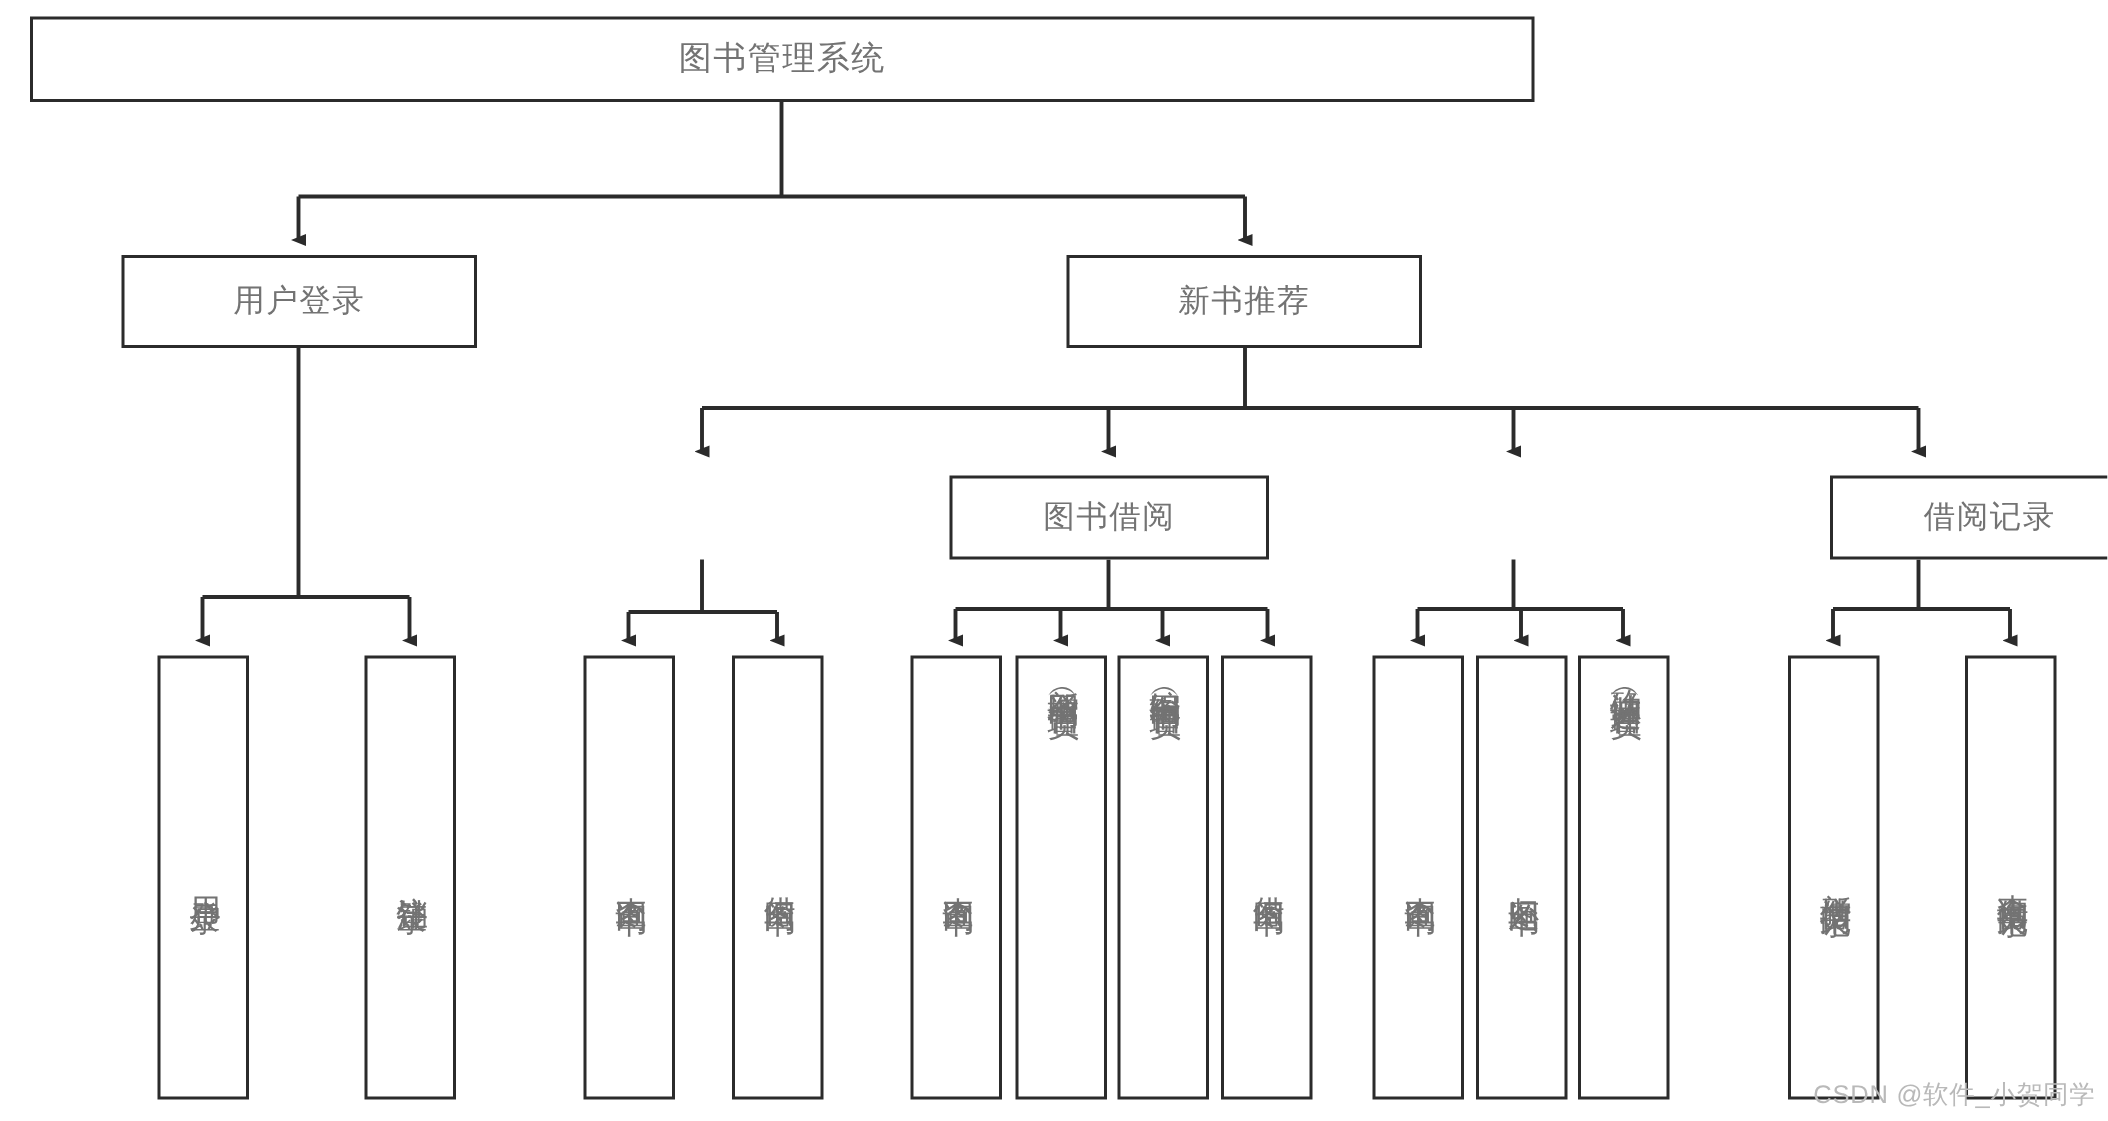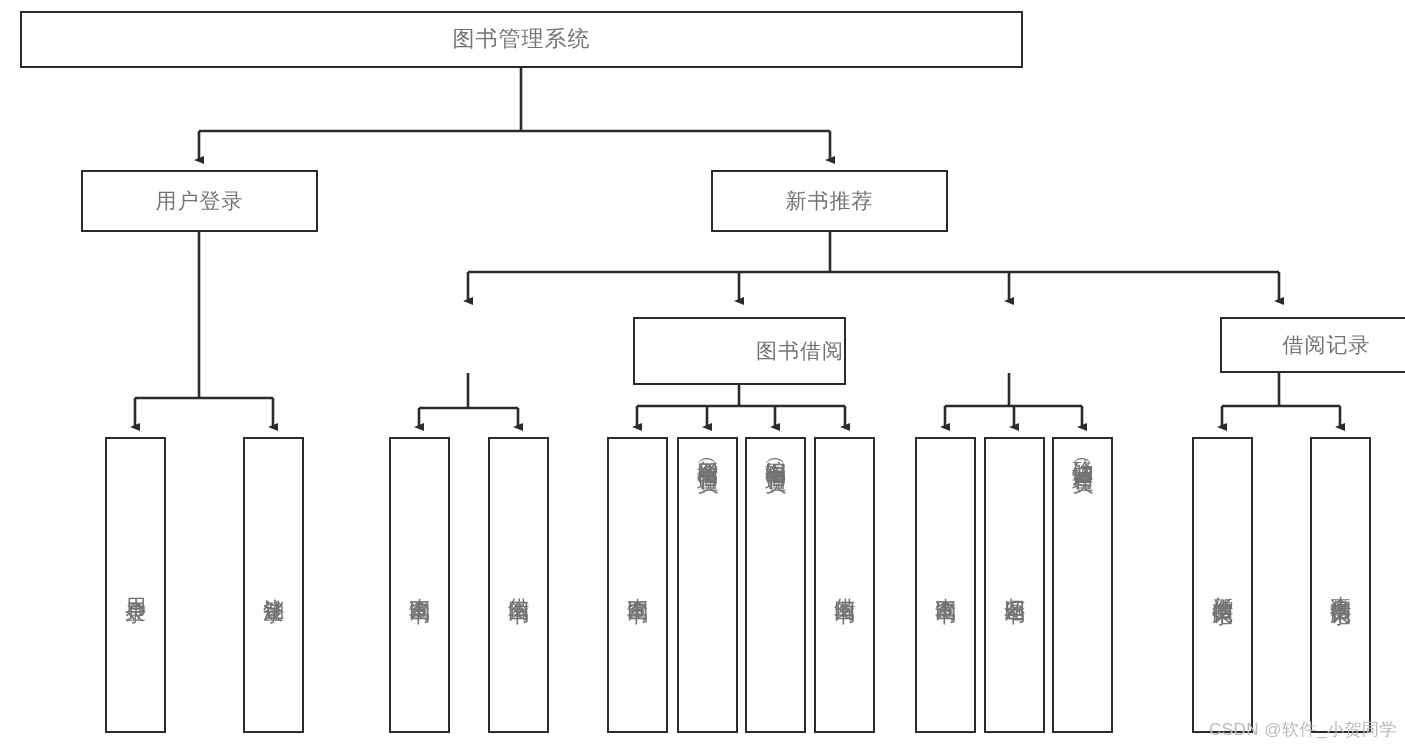--- a/index.html
+++ b/index.html
@@ -149,7 +149,7 @@
     <span class="node-label">新书推荐</span>
   </div>
 
-  <div class="node h-node" style="left:633px; top:317px; width:213px; height:68px;justify-content:flex-end;">
+  <div class="node h-node" style="left:633px; top:317px; width:213px; height:56px;">
     <span class="node-label">图书借阅</span>
   </div>
   <div class="node h-node" style="left:1220px; top:317px; width:213px; height:56px;">

